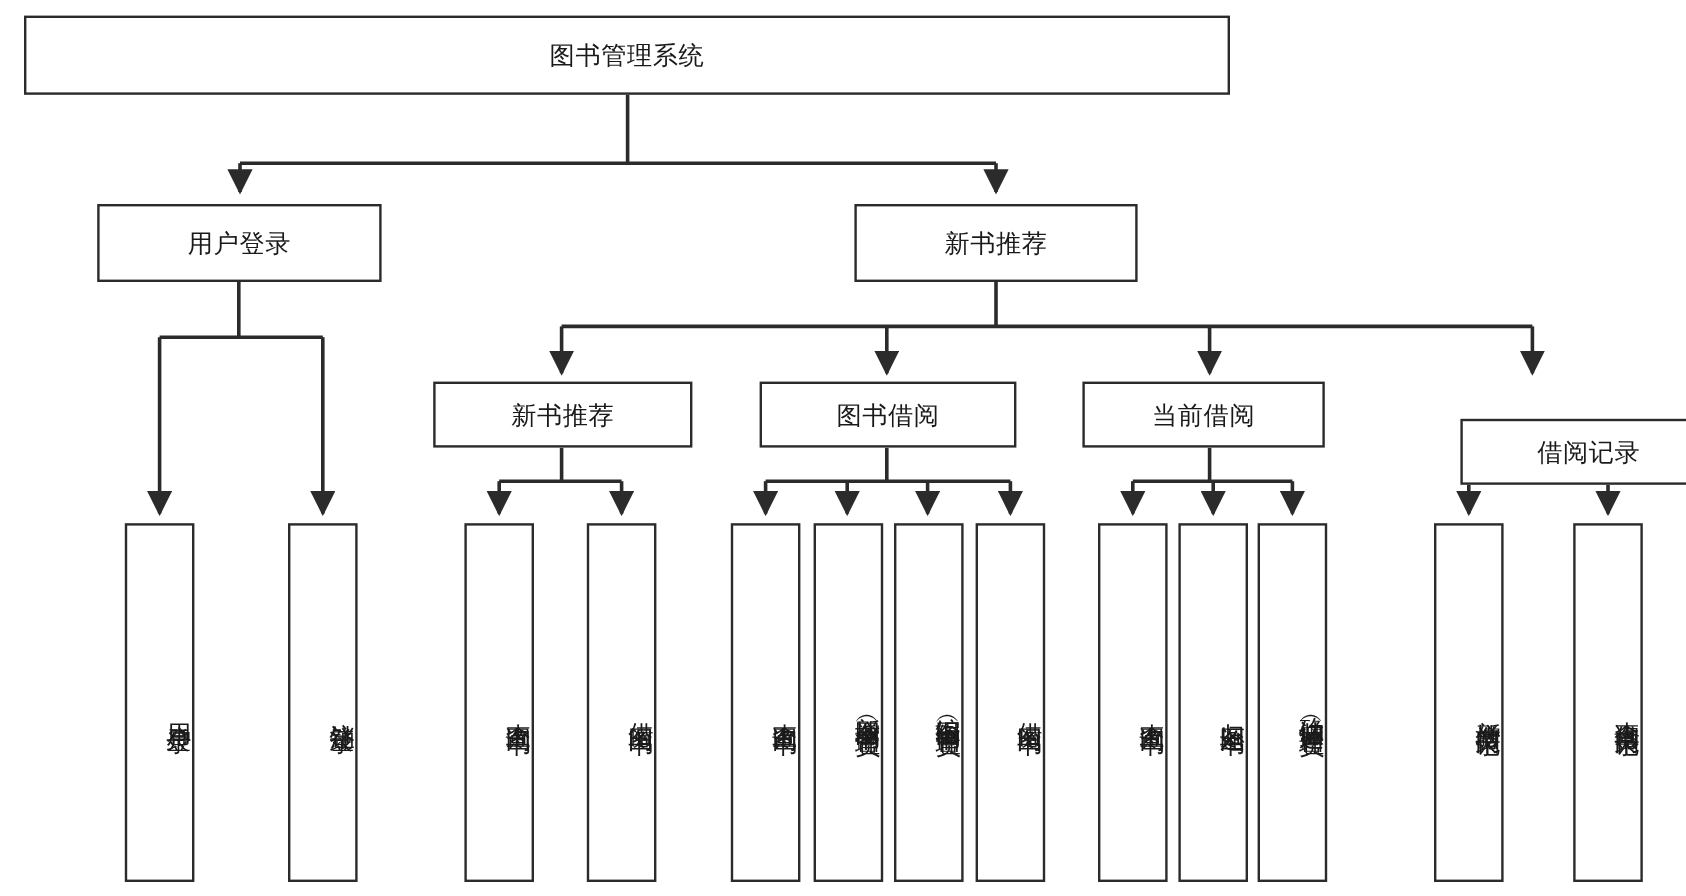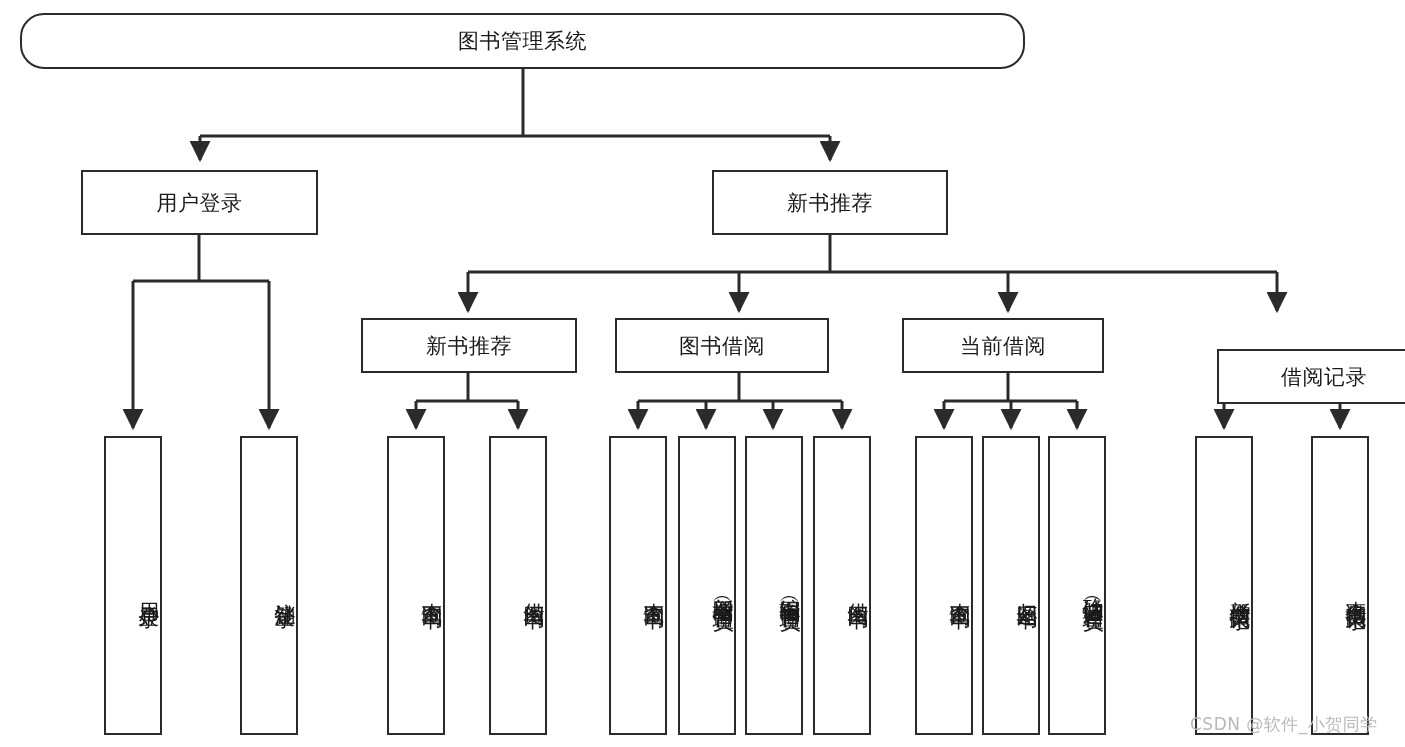--- a/index.html
+++ b/index.html
@@ -115,7 +115,7 @@
     </g>
   </svg>
 
-  <div class="node h" style="left:20px; top:13px; width:1005px; height:56px;border-radius:24px;">
+  <div class="node h" style="left:20px; top:13px; width:1005px; height:66px;">
     <span>图书管理系统</span>
   </div>
 

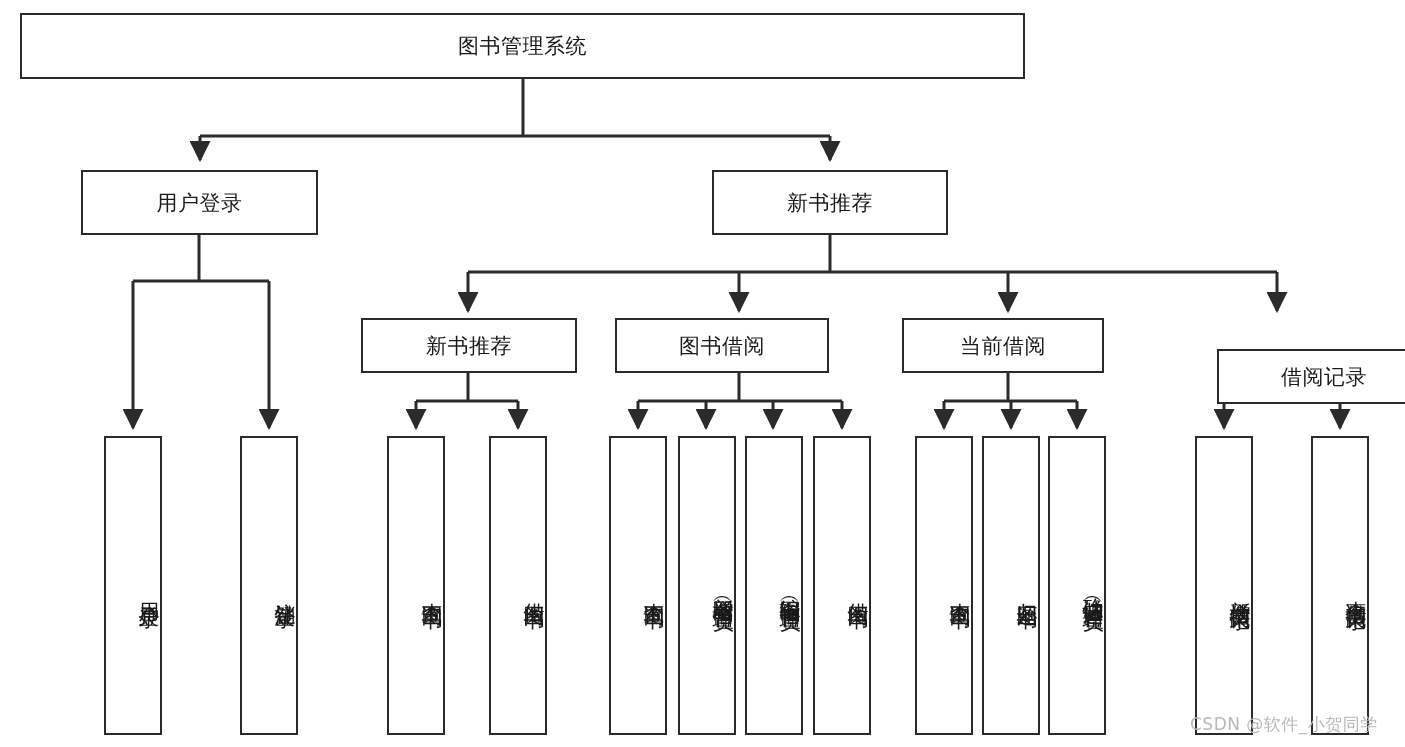--- a/index.html
+++ b/index.html
@@ -129,7 +129,7 @@
   <div class="node h" style="left:361px; top:318px; width:216px; height:55px;justify-content:center;">
     <span>新书推荐</span>
   </div>
-  <div class="node h" style="left:615px; top:318px; width:214px; height:55px;">
+  <div class="node h" style="left:633px; top:318px; width:214px; height:55px;">
     <span>图书借阅</span>
   </div>
   <div class="node h" style="left:902px; top:318px; width:202px; height:55px;">

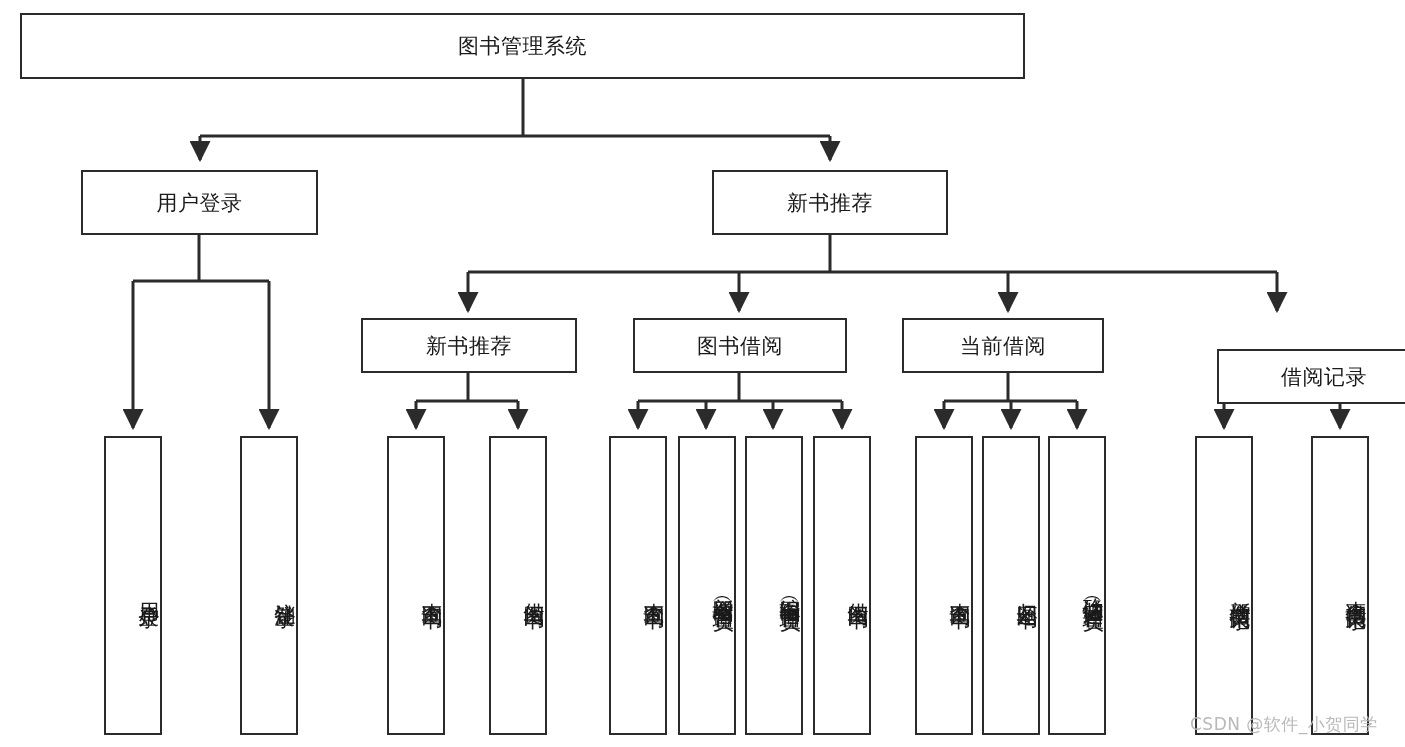--- a/index.html
+++ b/index.html
@@ -183,7 +183,6 @@
     <span class="vtext">查询借阅记录</span>
   </div>
 
-  <div class="watermark">CSDN @软件_小贺同学</div>
 
 </div>
 

